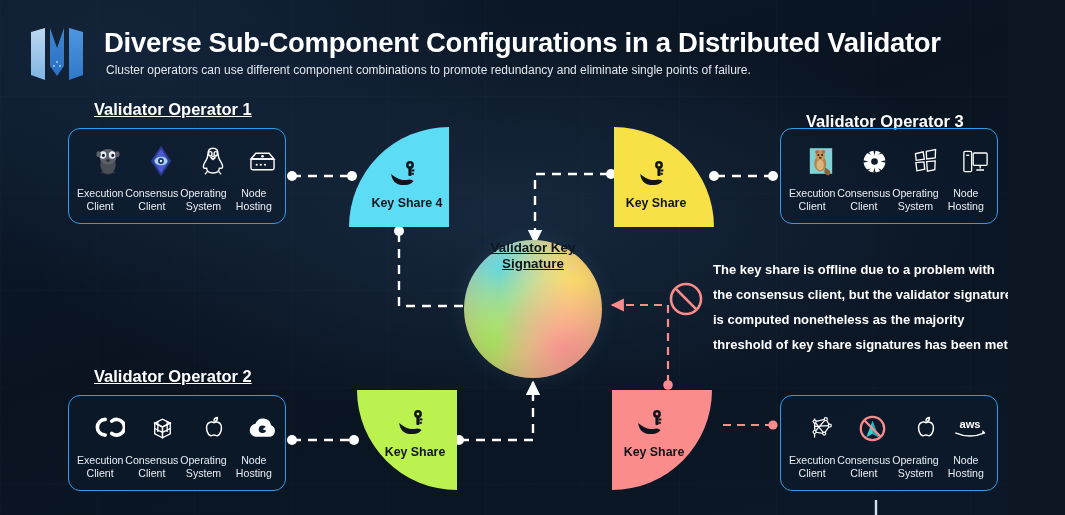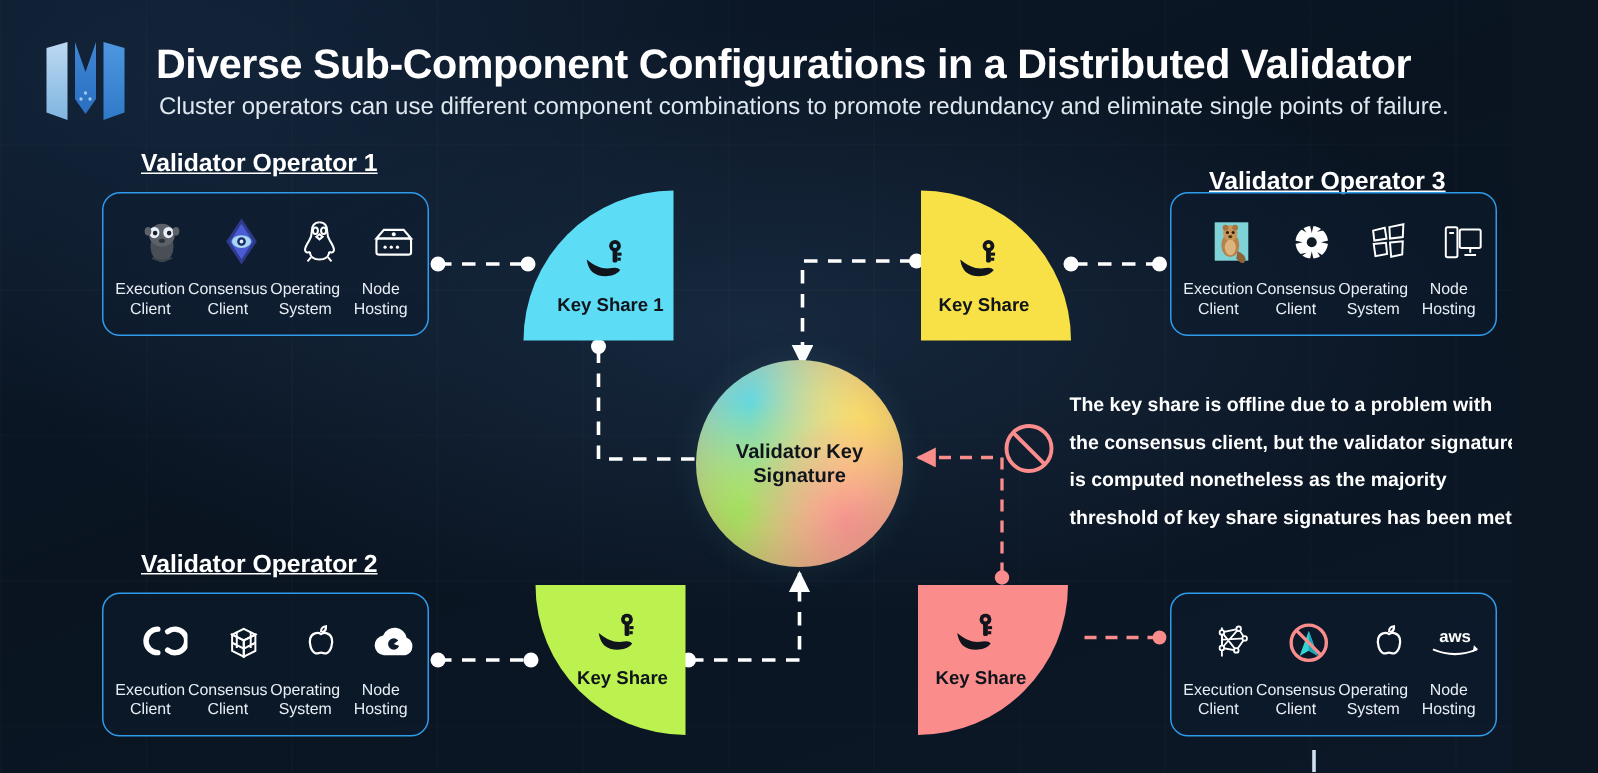--- a/index.html
+++ b/index.html
@@ -37,7 +37,7 @@
   }
   .subtitle {
     position:absolute; left:106px; top:63px;
-    font-size:16px; color:#dfe7ef; white-space:nowrap;
+    font-size:12px; color:#dfe7ef; white-space:nowrap;
   }
 
   

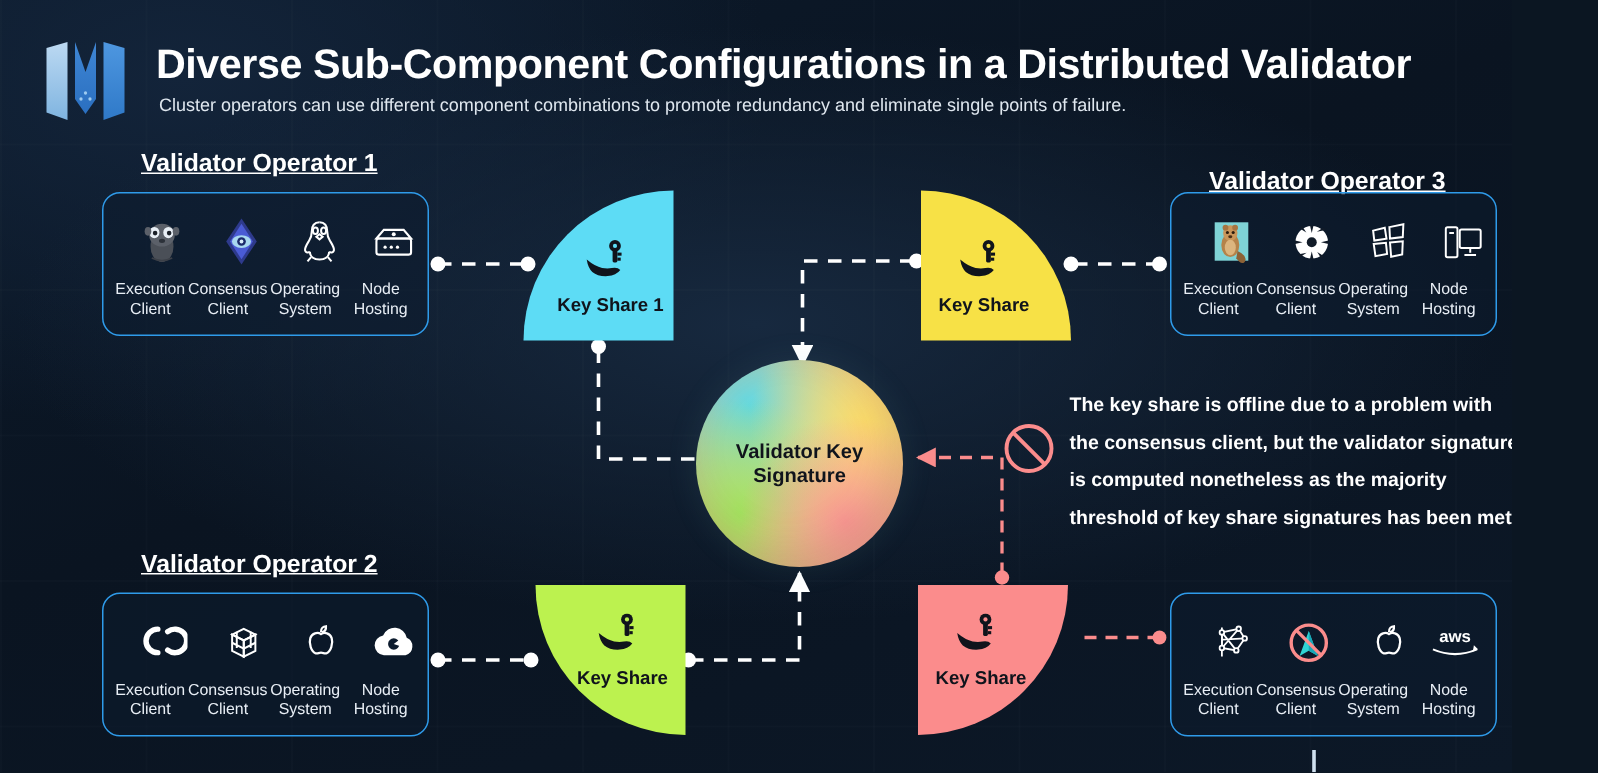--- a/index.html
+++ b/index.html
@@ -463,7 +463,7 @@
           </g>
         </svg>
       </div>
-      <div class="wedge-label">Key Share 1</div>
+      <div class="wedge-label">Key Share 4</div>
     </div>
   </div>
 

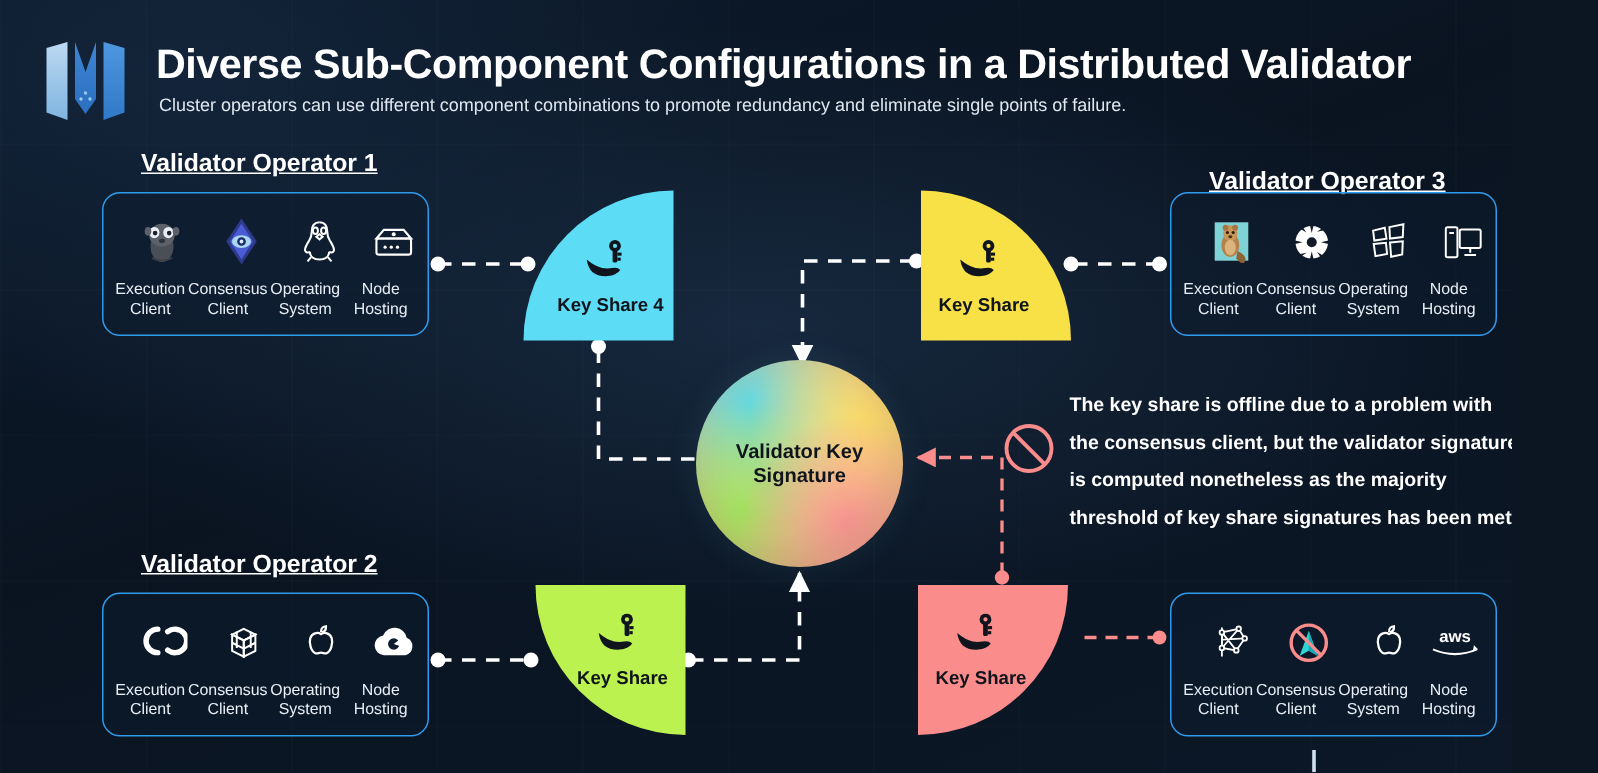--- a/index.html
+++ b/index.html
@@ -90,8 +90,8 @@
   }
   .sphere-label {
     position:absolute; inset:0; display:flex; flex-direction:column;
-    align-items:center; justify-content:center; text-align:center;
-    font-size:13.4px; font-weight:bold; color:#10141c; line-height:16px;
+    align-items:center; justify-content:flex-start; text-align:center;
+    font-size:13.4px; font-weight:bold; color:#10141c; line-height:16px;text-decoration:underline;
   }
 
   

